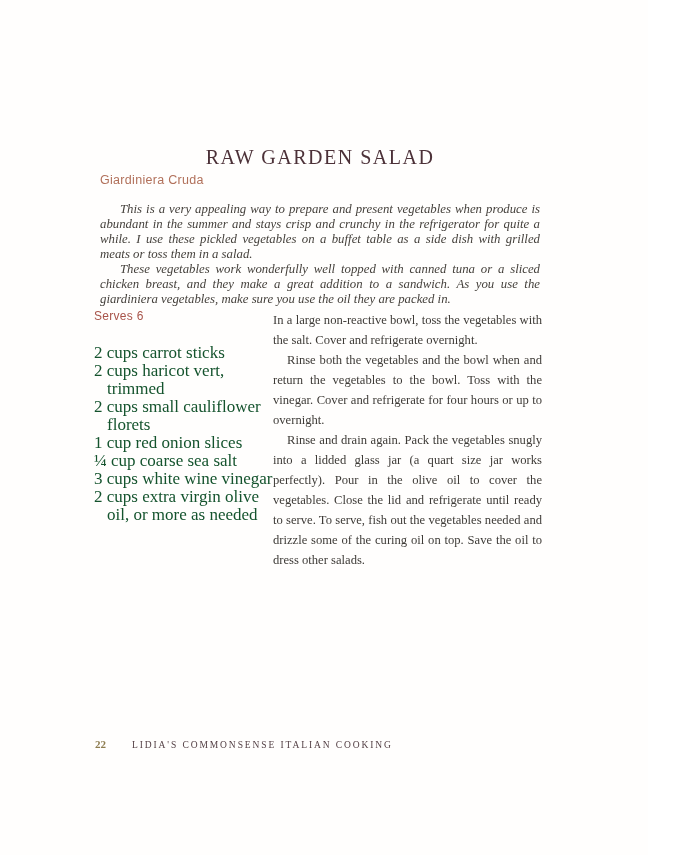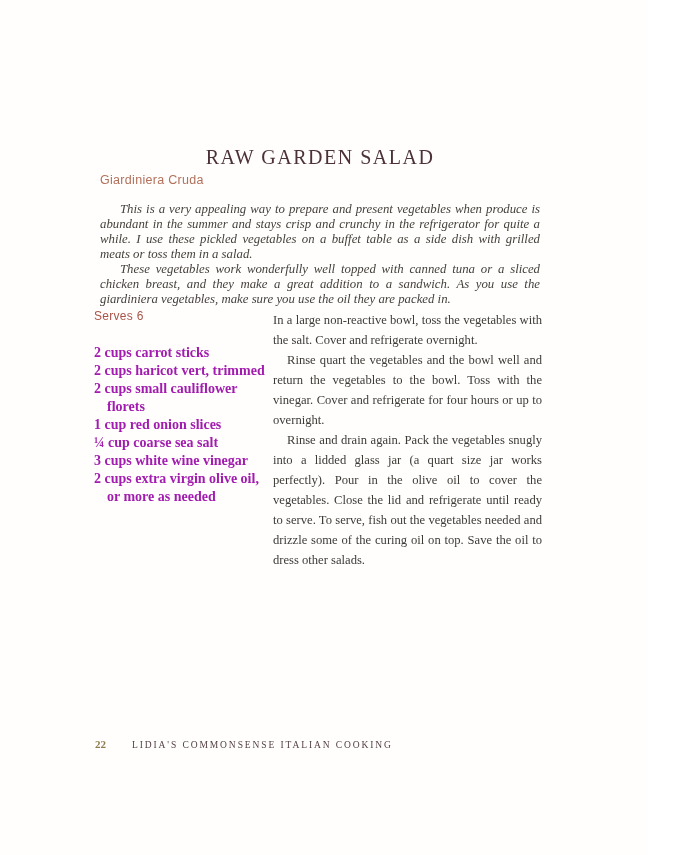--- a/index.html
+++ b/index.html
@@ -58,12 +58,11 @@
   }
   .ingredients ul { list-style: none; }
   .ingredients li {
-    font-size: 14px;
+    font-size: 17px;
     line-height: 18px;
-    color: #a21caf;
+    color: #14532d;
     padding-left: 13px;
     text-indent: -13px;
-    font-weight: bold;
   }
 
   .method {

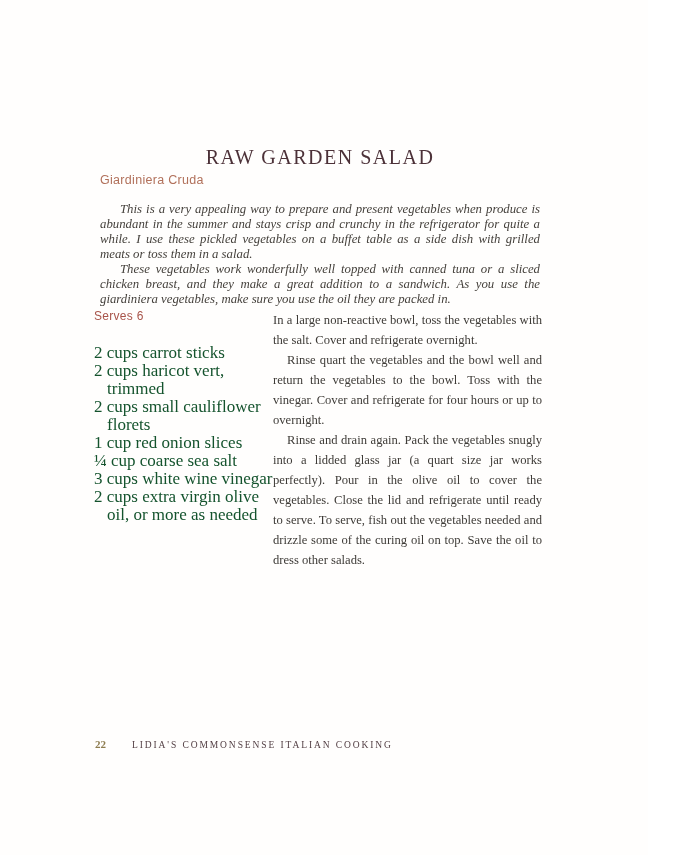--- a/index.html
+++ b/index.html
@@ -123,7 +123,7 @@
 
   <div class="method">
     <p>In a large non-reactive bowl, toss the vegetables with the salt. Cover and refrigerate overnight.</p>
-    <p class="indent">Rinse quart the vegetables and the bowl well and return the vegetables to the bowl. Toss with the vinegar. Cover and refrigerate for four hours or up to overnight.</p>
+    <p class="indent">Rinse both the vegetables and the bowl when and return the vegetables to the bowl. Toss with the vinegar. Cover and refrigerate for four hours or up to overnight.</p>
     <p class="indent">Rinse and drain again. Pack the vegetables snugly into a lidded glass jar (a quart size jar works perfectly). Pour in the olive oil to cover the vegetables. Close the lid and refrigerate until ready to serve. To serve, fish out the vegetables needed and drizzle some of the curing oil on top. Save the oil to dress other salads.</p>
   </div>
 

